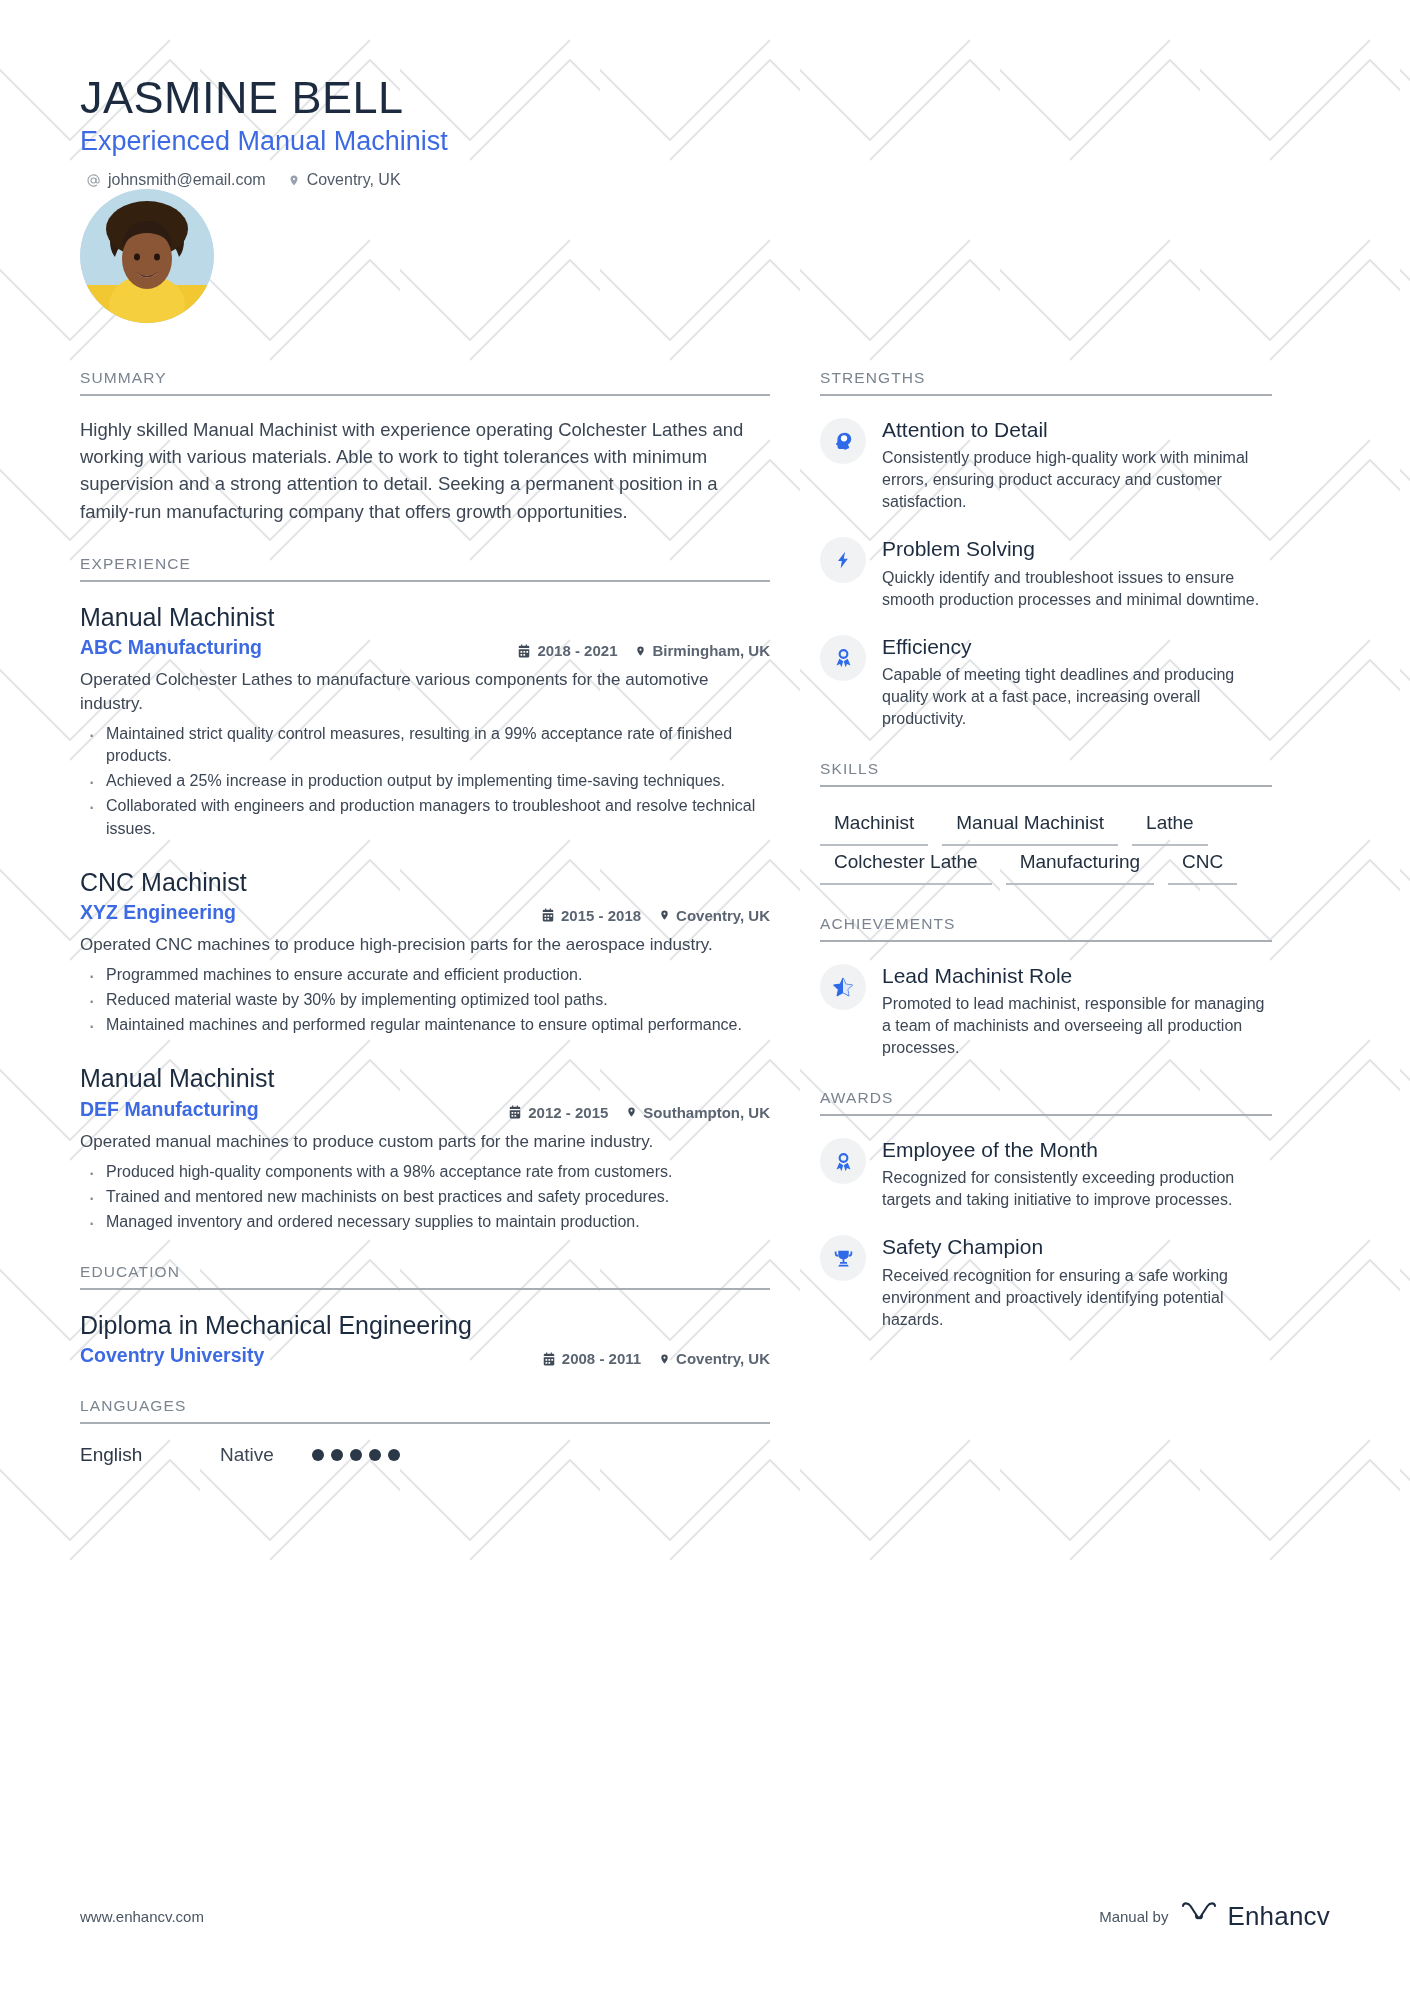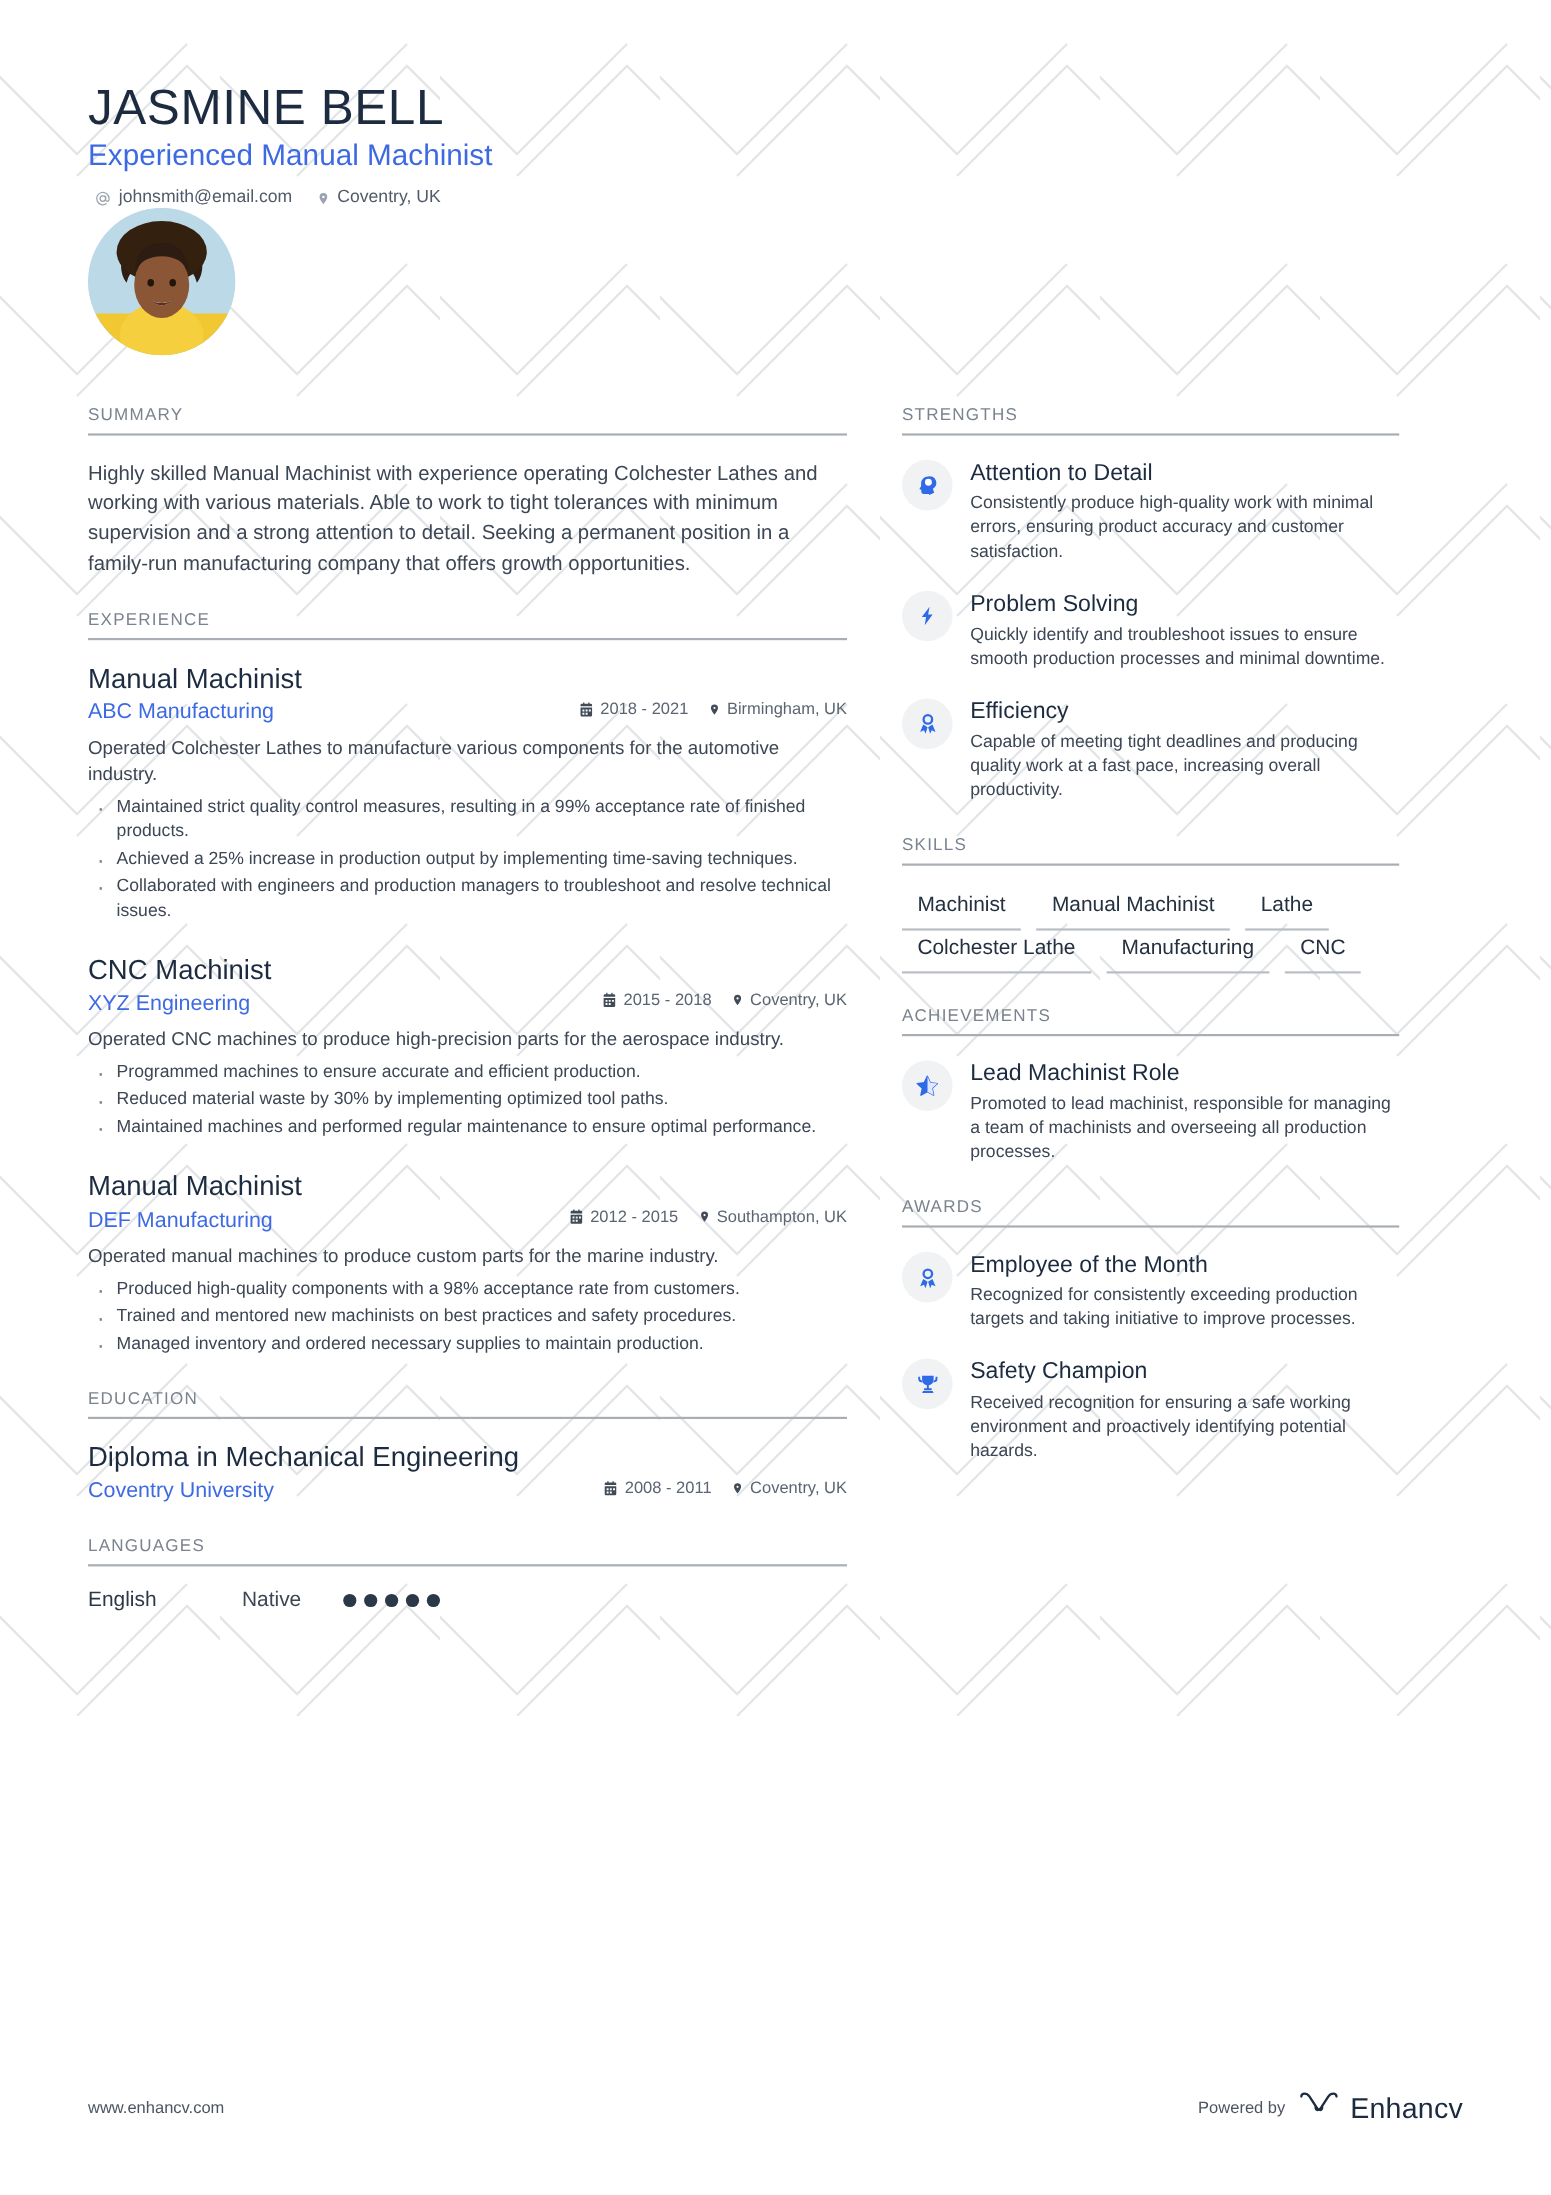--- a/index.html
+++ b/index.html
@@ -119,8 +119,9 @@
   }
   .entry-meta {
     display: flex;
-    align-items: flex-start;
+    align-items: flex-end;
     margin-bottom: 9px;
+    font-weight: bold;
   }
   .entry-org {
     font-size: 19.5px;

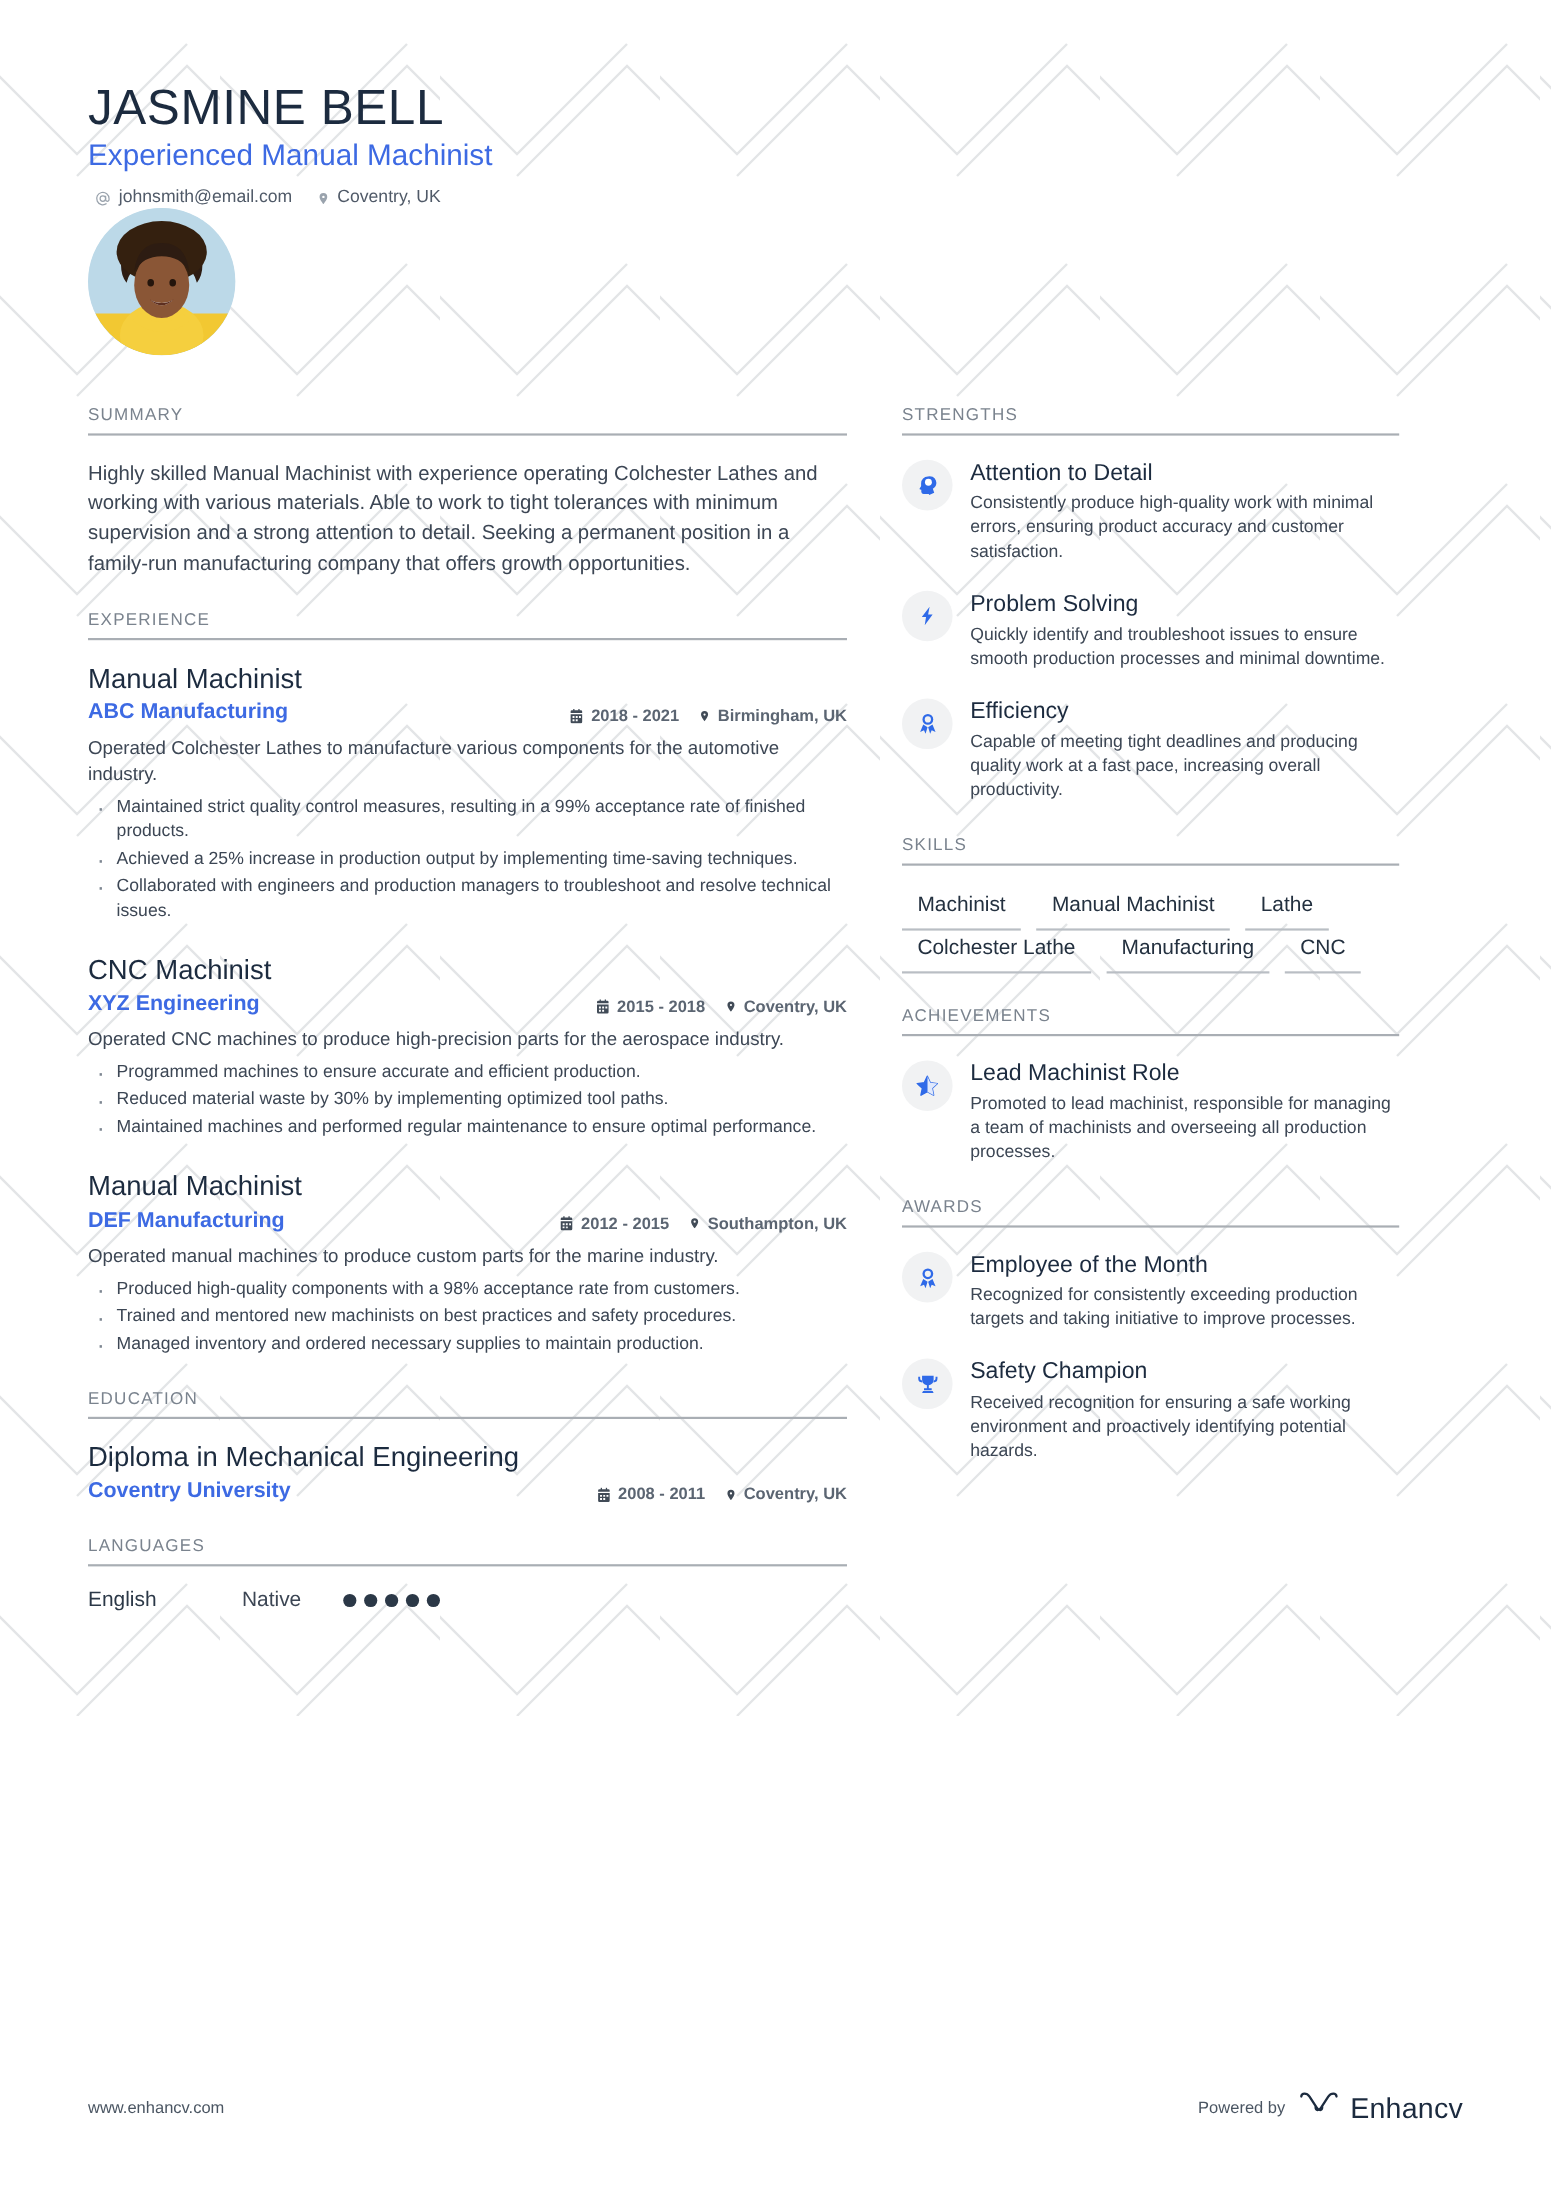--- a/index.html
+++ b/index.html
@@ -574,7 +574,7 @@
   <div class="footer">
     <div class="footer-url">www.enhancv.com</div>
     <div class="footer-right">
-      <span class="powered">Powered by</span>
+      <span class="powered">Manual by</span>
       <span class="brand">
         <span>
           <svg width="38" height="26" viewBox="0 0 38 26" fill="none" stroke="#1c2b3f" stroke-width="2.1" stroke-linecap="round" stroke-linejoin="round">

